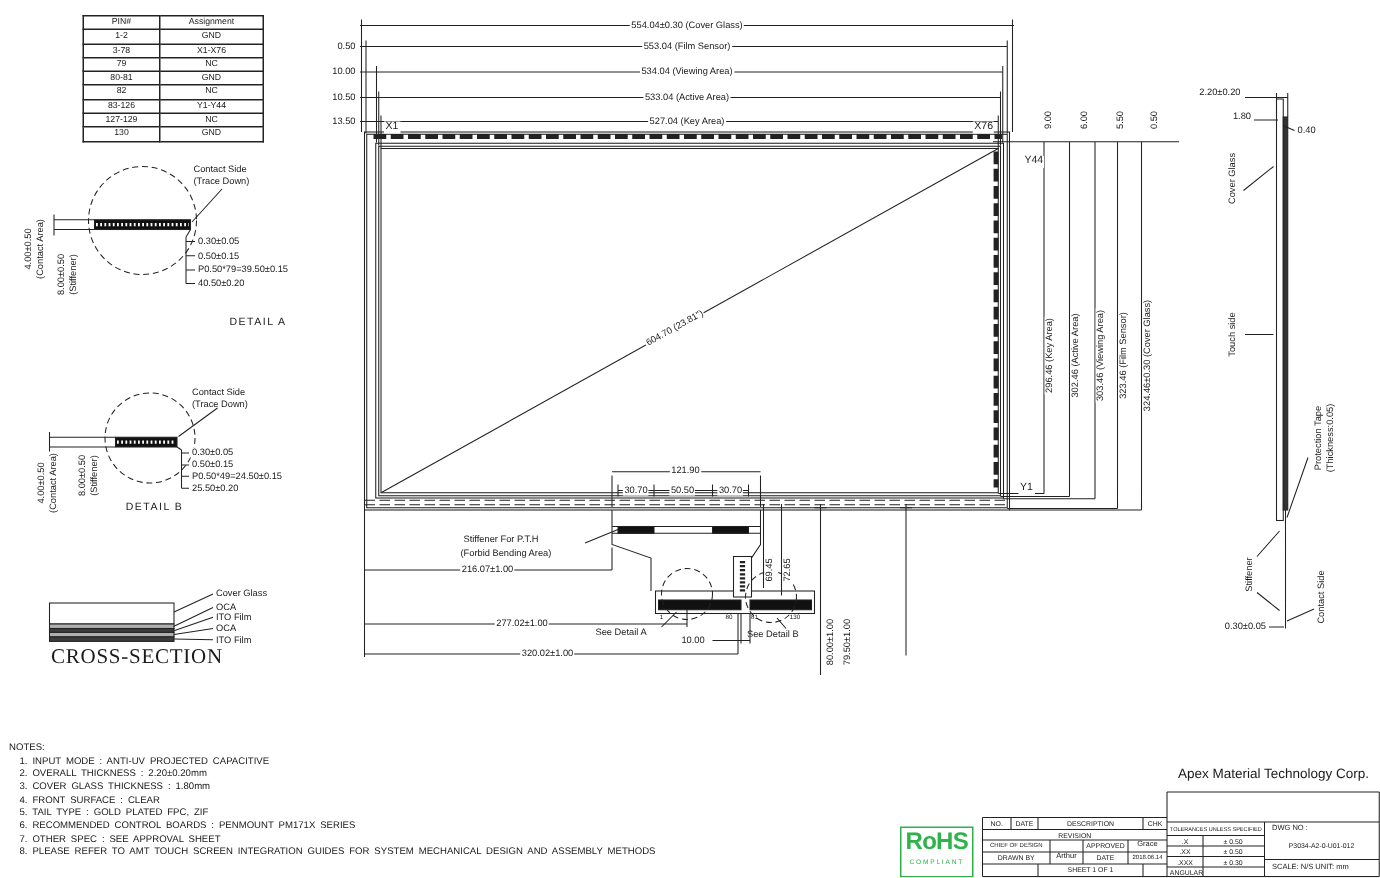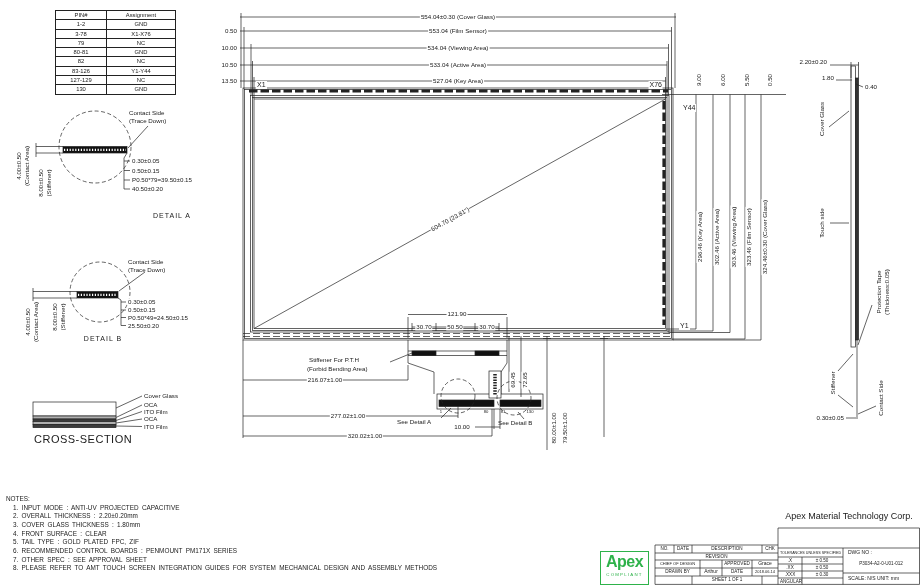--- a/index.html
+++ b/index.html
@@ -14,7 +14,7 @@
   .diag{transform:translate(-50%,-50%) rotate(-29deg);}
   .bg{background:#fff;padding:0 1px;}
   .f7{font-size:7px;} .f5{font-size:5px;} .f4{font-size:4.2px;}
-  .big{font-size:11px;letter-spacing:0.5px;}
+  .big{font-size:14px;letter-spacing:0.5px;font-family:Liberation Serif, serif;}
   .dt{font-size:7px;letter-spacing:1px;}
   #pin-table{position:absolute;left:55px;top:10px;border-collapse:collapse;}
   #pin-table td{border:0.9px solid #222;font-size:5.8px;line-height:8.3px;height:8.3px;

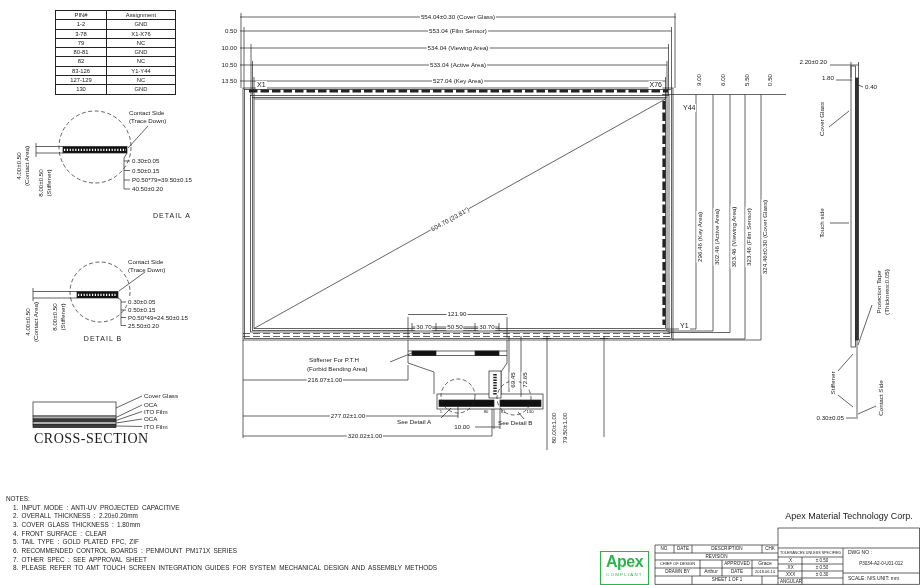--- a/index.html
+++ b/index.html
@@ -236,7 +236,7 @@
 </div>
 
 <div id="rohs">
-  <div class="t">Apex</div>
+  <div class="t">RoHS</div>
   <div class="s">COMPLIANT</div>
 </div>
 

